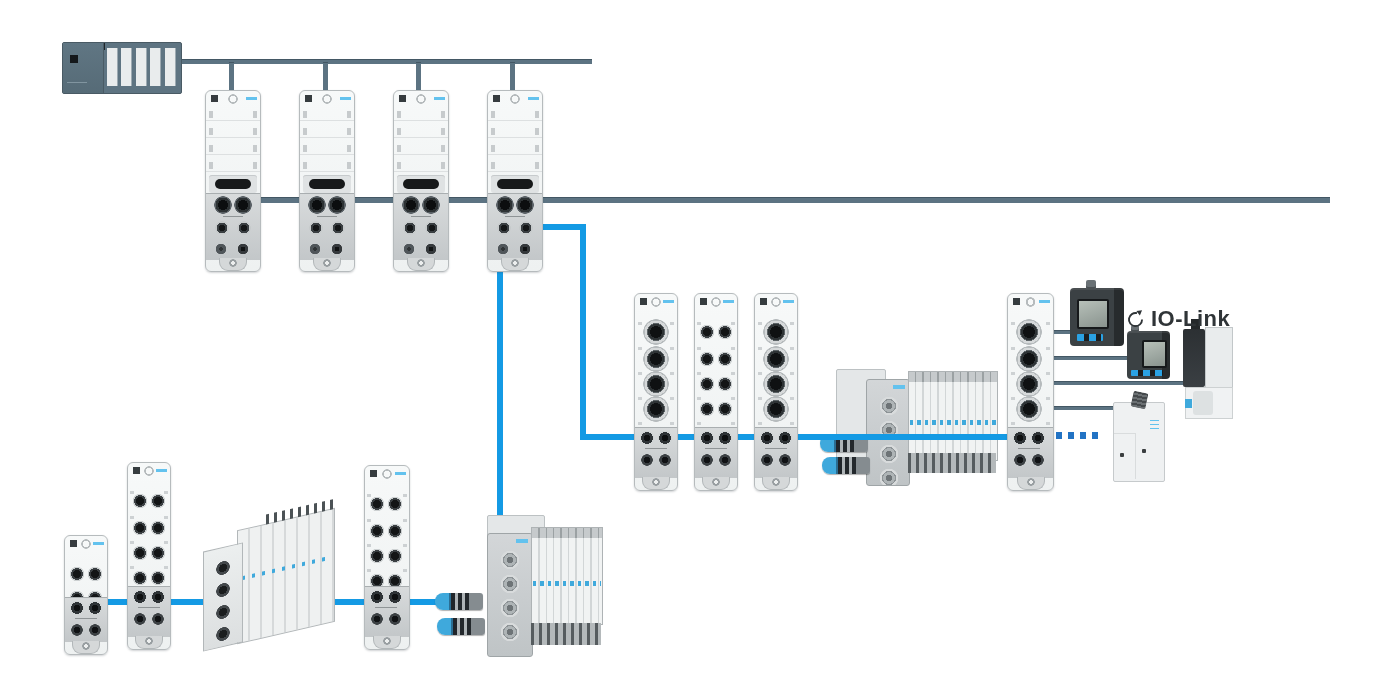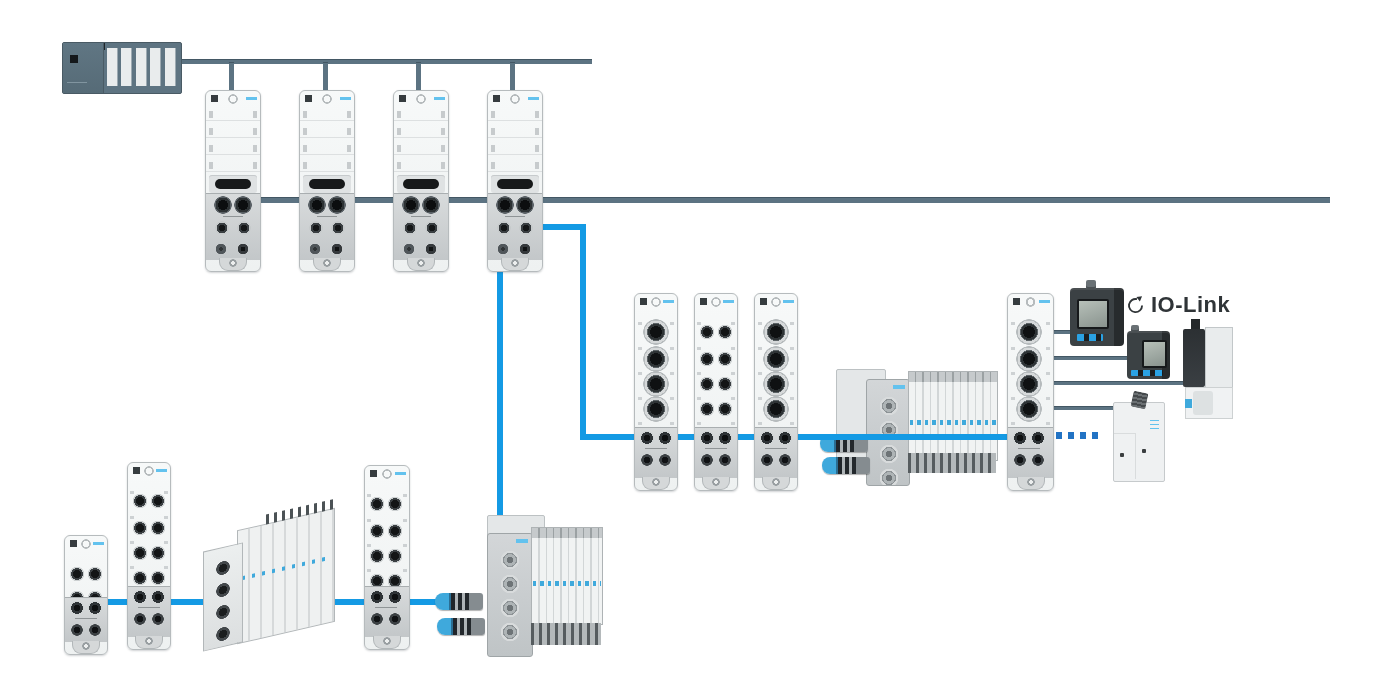--- a/index.html
+++ b/index.html
@@ -335,7 +335,7 @@
     <div class="wb-conn"></div>
   </div>
 
-  <div class="iolink-logo" style="left:1126px;top:292px">
+  <div class="iolink-logo" style="left:1126px;top:306px">
     <svg class="iolink-icon" viewBox="0 0 24 24">
       <path d="M21.5 12a9.5 9.5 0 1 1-7.1-9.2l-.8 2.4A7.1 7.1 0 1 0 19.1 12z"></path>
       <path d="M13.1 1.4l7.2-1-2.8 6.7z"></path>

